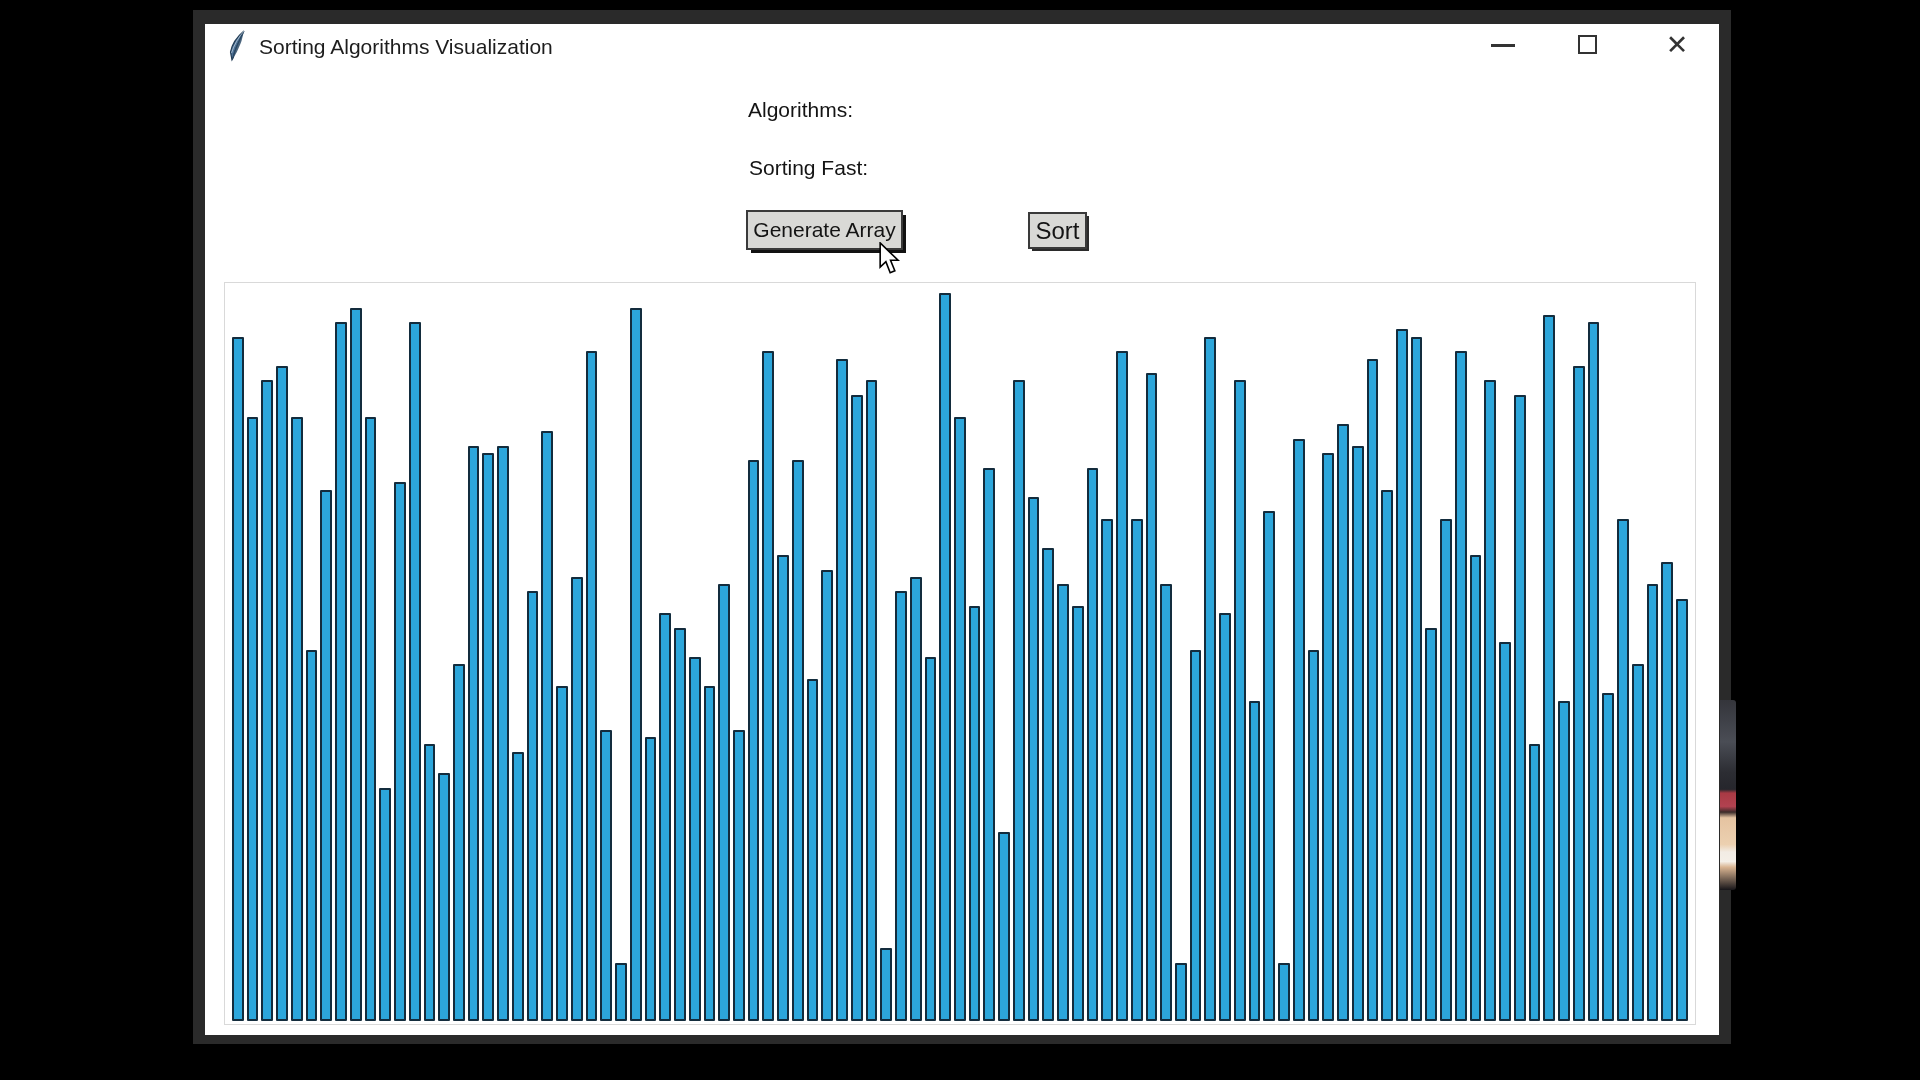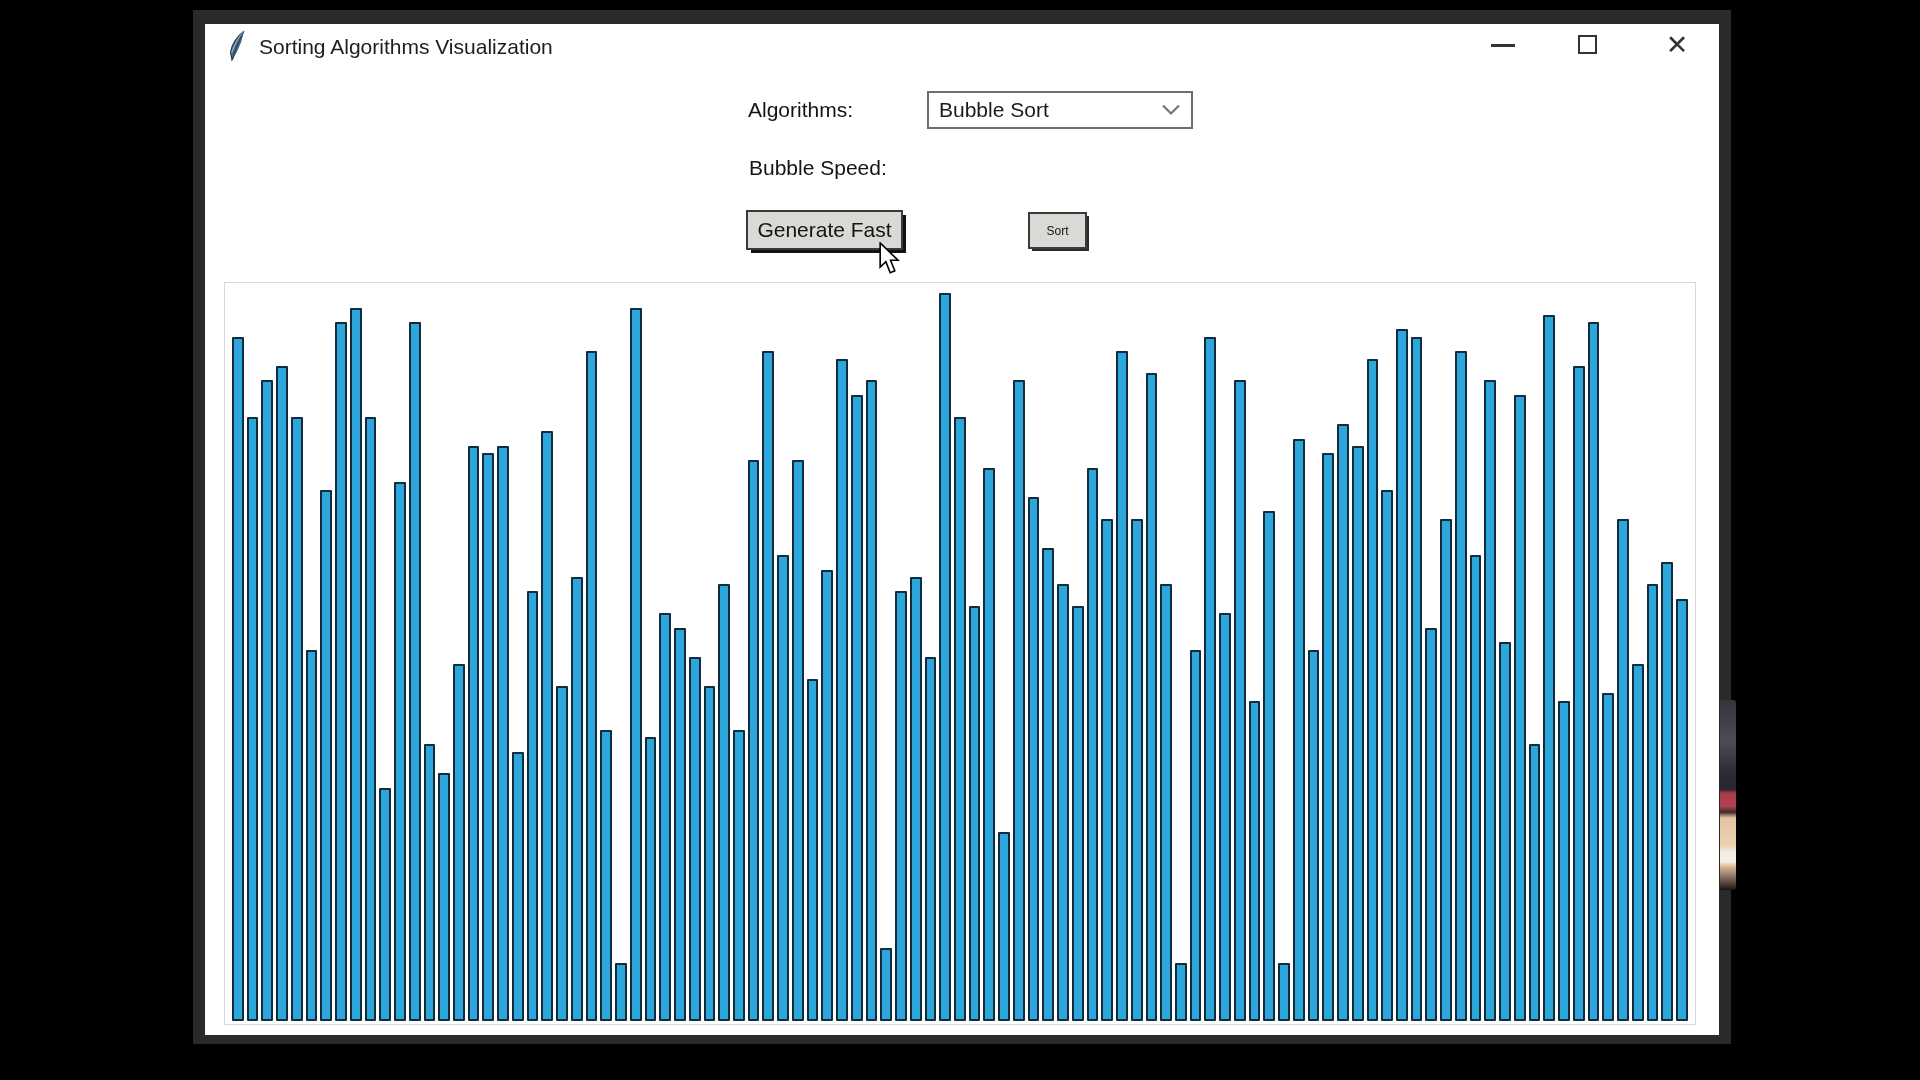--- a/index.html
+++ b/index.html
@@ -80,12 +80,6 @@
     </div>
 
     <div class="lbl" style="left:543px;top:74px;">Algorithms:</div>
-    <div class="combo" style="left:722px;top:67px;height:38px;">
-      <span class="val">Bubble Sort</span>
-      <svg class="chev" width="18" height="11" viewBox="0 0 18 11">
-        <polyline points="1,1 9,9 17,1" fill="none" stroke="#757575" stroke-width="2.2"></polyline>
-      </svg>
-    </div>
 
     <div class="lbl" style="left:544px;top:132px;">Bubble Speed:</div>
 

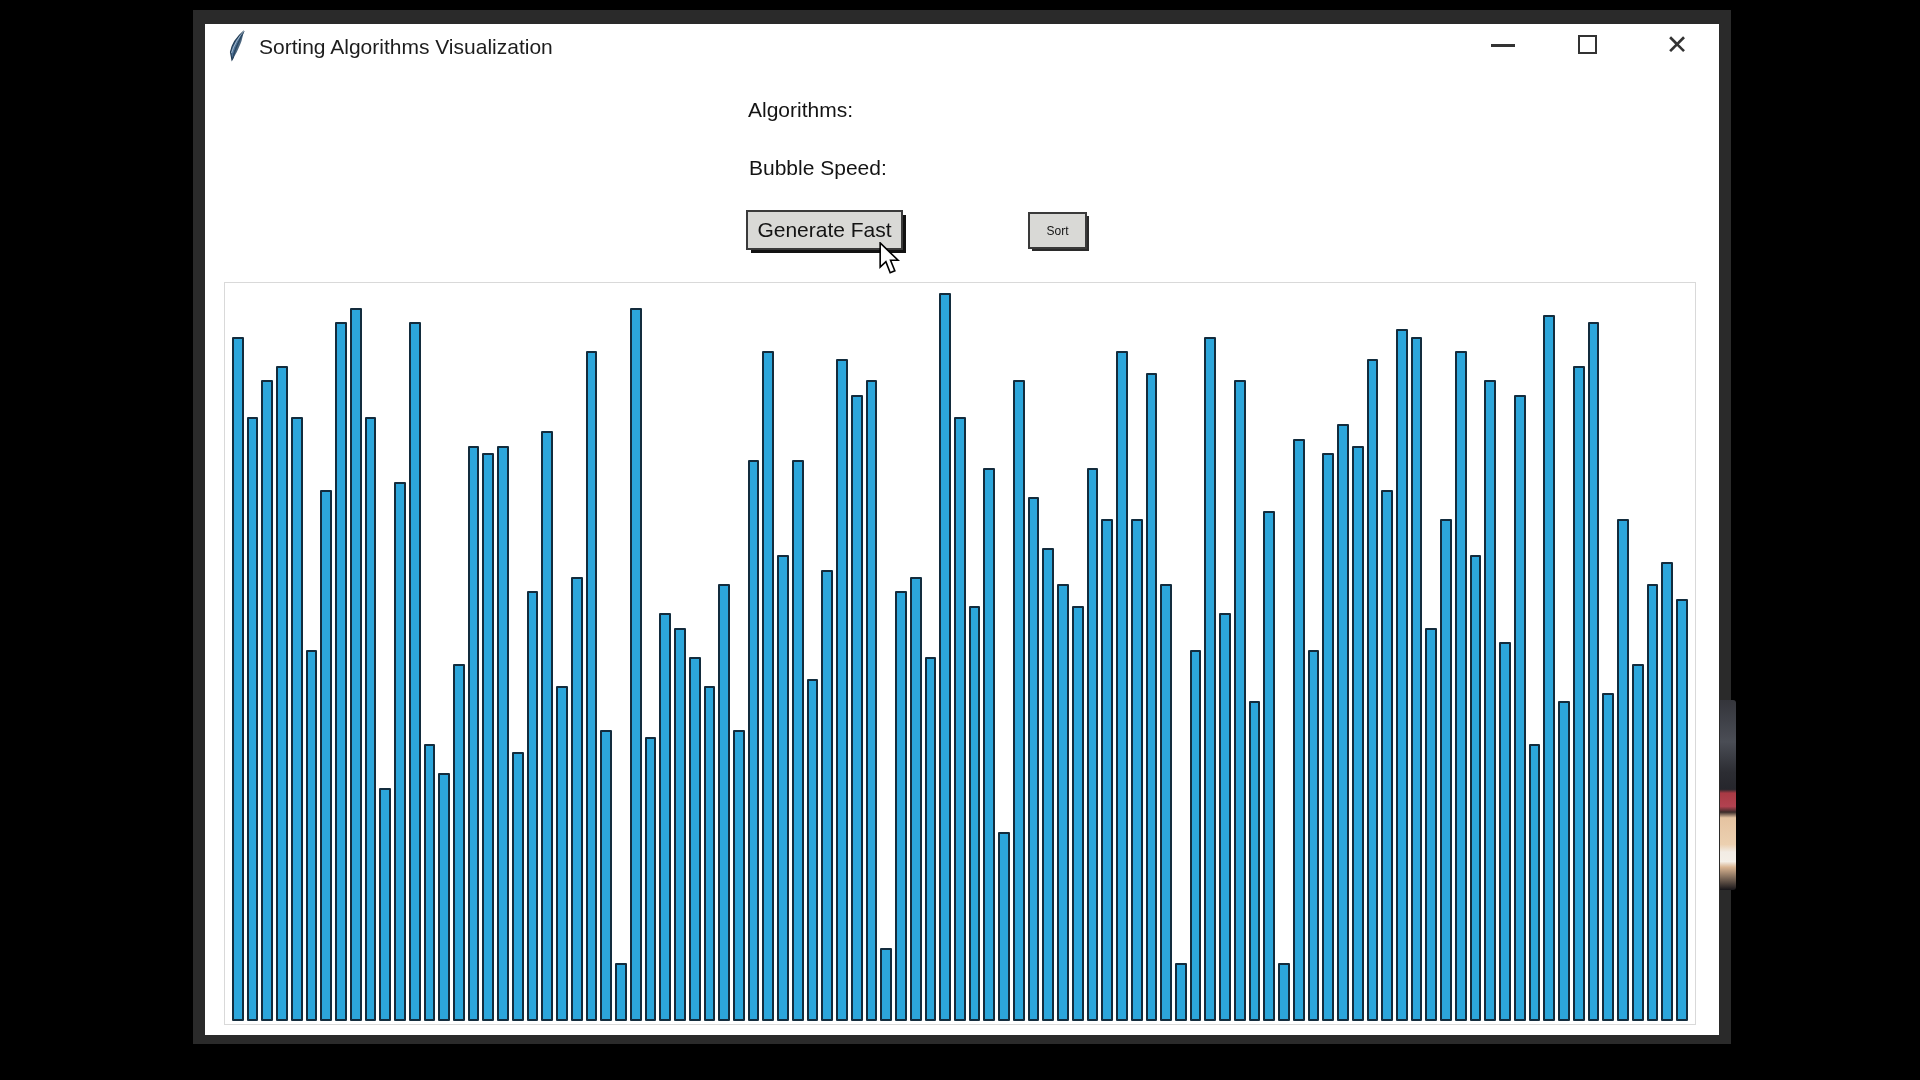--- a/index.html
+++ b/index.html
@@ -81,7 +81,7 @@
 
     <div class="lbl" style="left:543px;top:74px;">Algorithms:</div>
 
-    <div class="lbl" style="left:544px;top:132px;">Bubble Speed:</div>
+    <div class="lbl" style="left:544px;top:132px;">Sorting Fast:</div>
 
     <div class="pushbtn btn-generate">Generate Fast</div>
     <div class="pushbtn btn-sort">Sort</div>

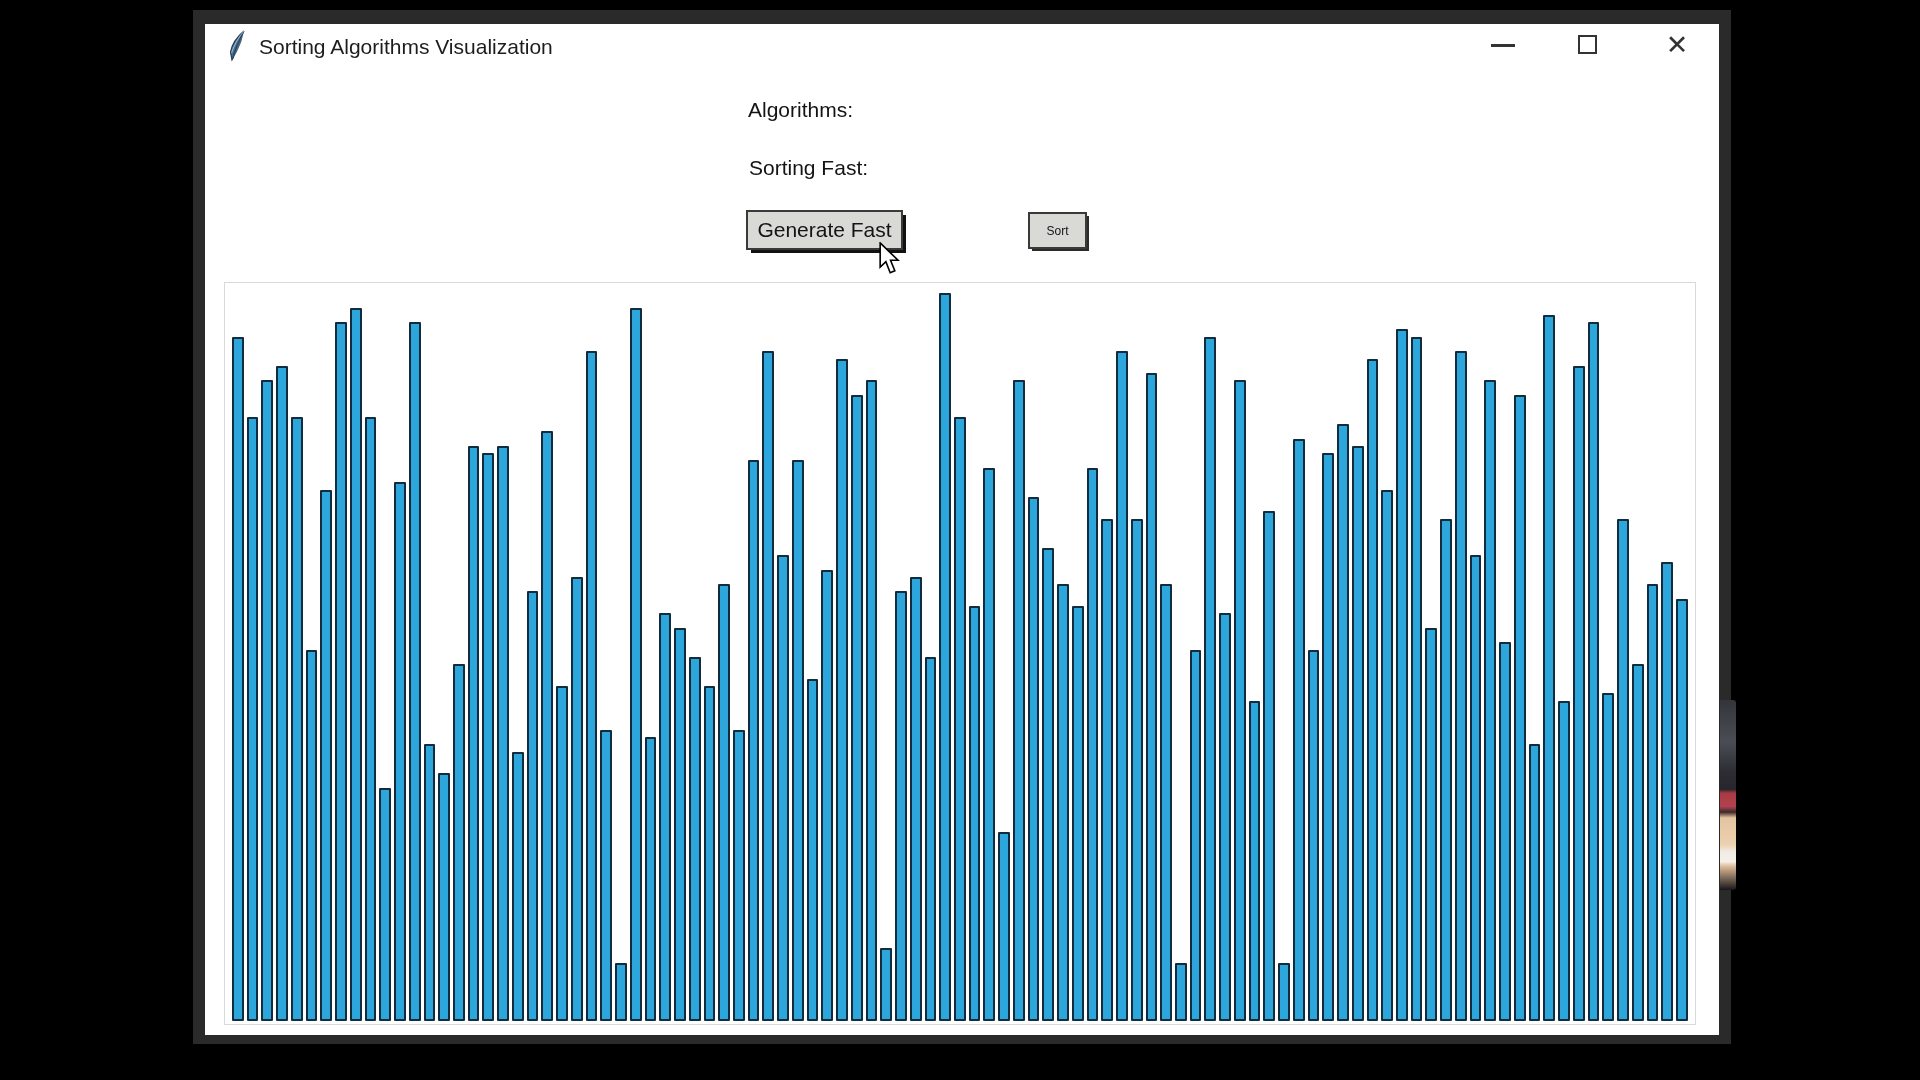--- a/index.html
+++ b/index.html
@@ -83,7 +83,7 @@
 
     <div class="lbl" style="left:544px;top:132px;">Sorting Fast:</div>
 
-    <div class="pushbtn btn-generate">Generate Fast</div>
+    <div class="pushbtn btn-generate">Generate Array</div>
     <div class="pushbtn btn-sort">Sort</div>
 
     <div class="canvas">

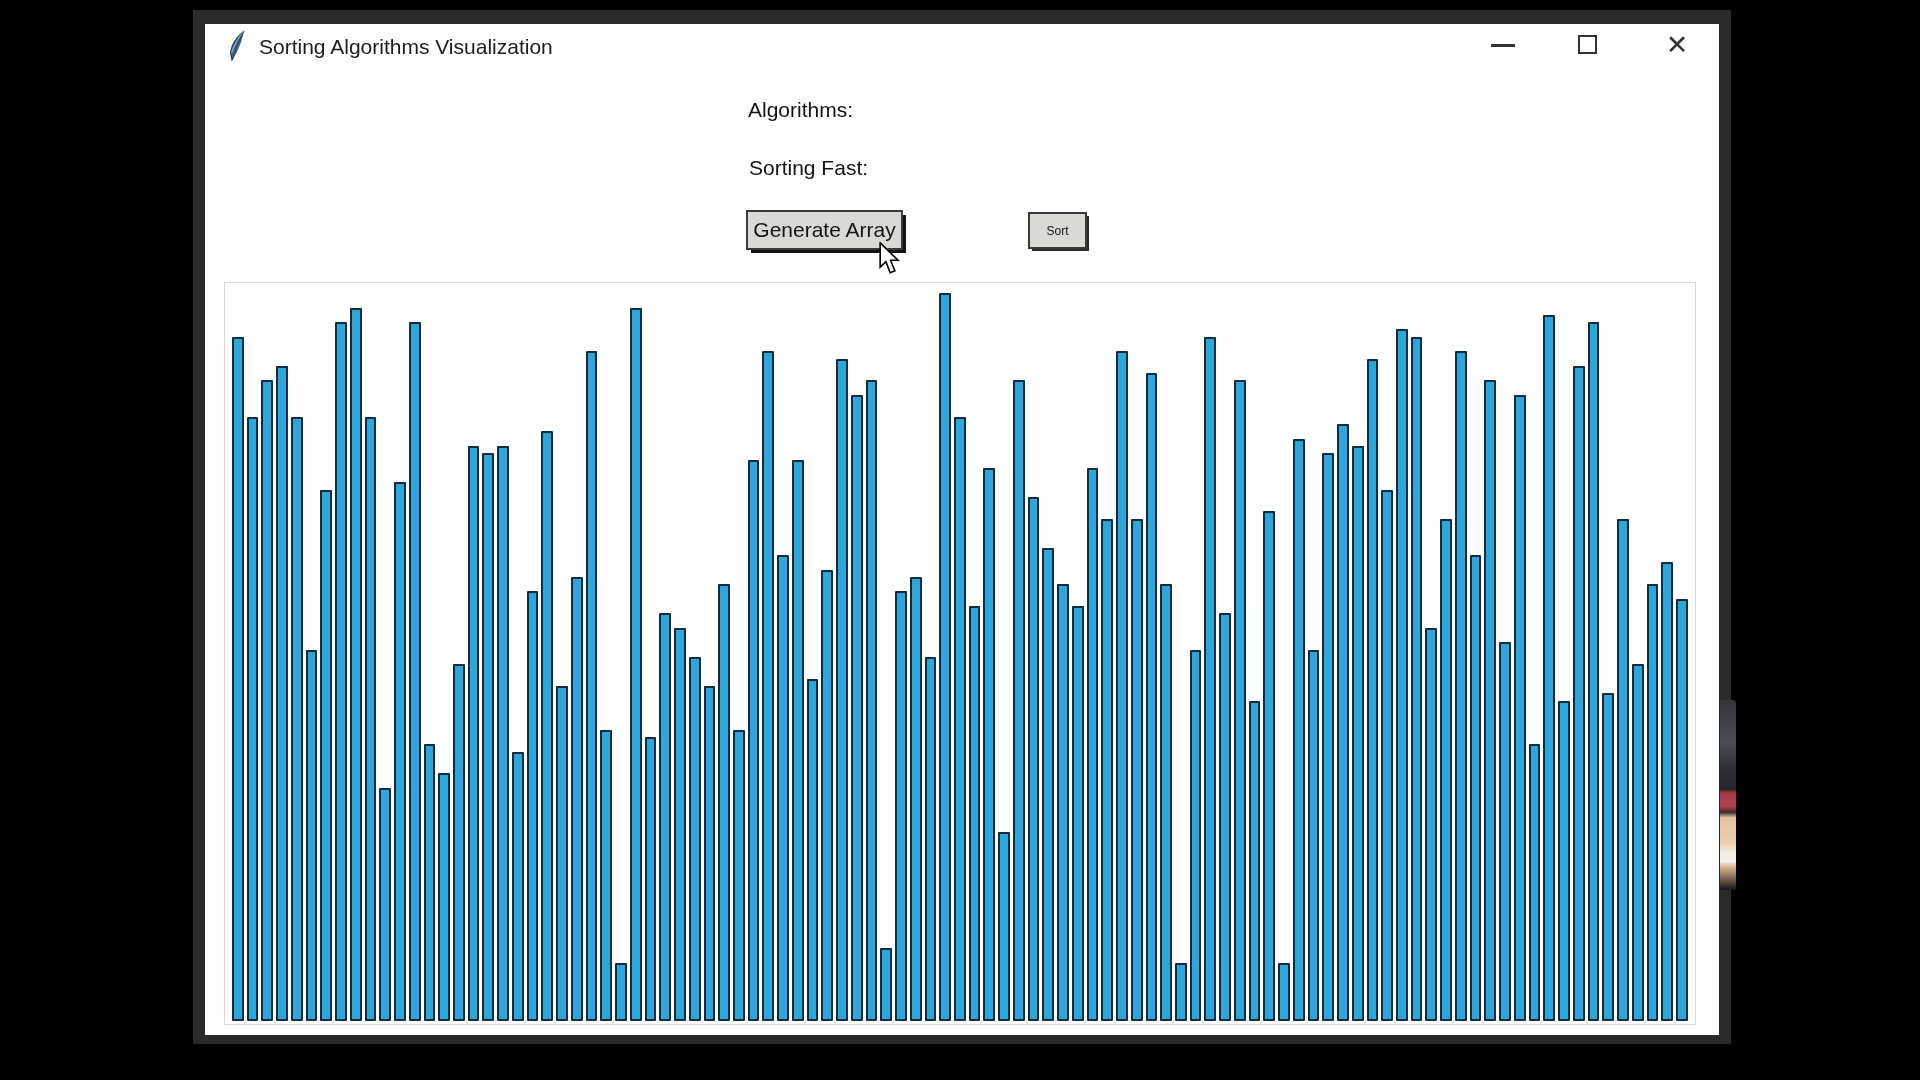--- a/index.html
+++ b/index.html
@@ -31,7 +31,7 @@
            display:flex;align-items:center;justify-content:center;white-space:nowrap;}
   .btn-generate{left:541px;top:186px;width:157px;height:40px;font-size:21px;
                 box-shadow:4px 4px 0 -1px #121212;}
-  .btn-sort{left:823px;top:188px;width:59px;height:37px;font-size:12px;
+  .btn-sort{left:823px;top:188px;width:59px;height:37px;font-size:24px;
             box-shadow:3px 3px 0 -1px #2b2b2b;}
 
   

